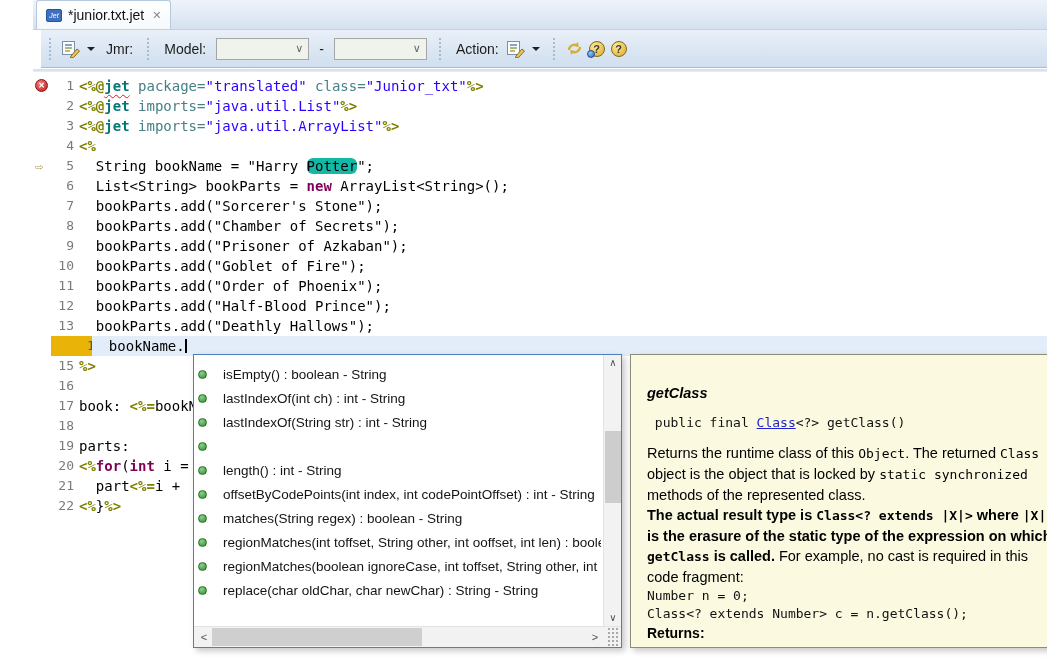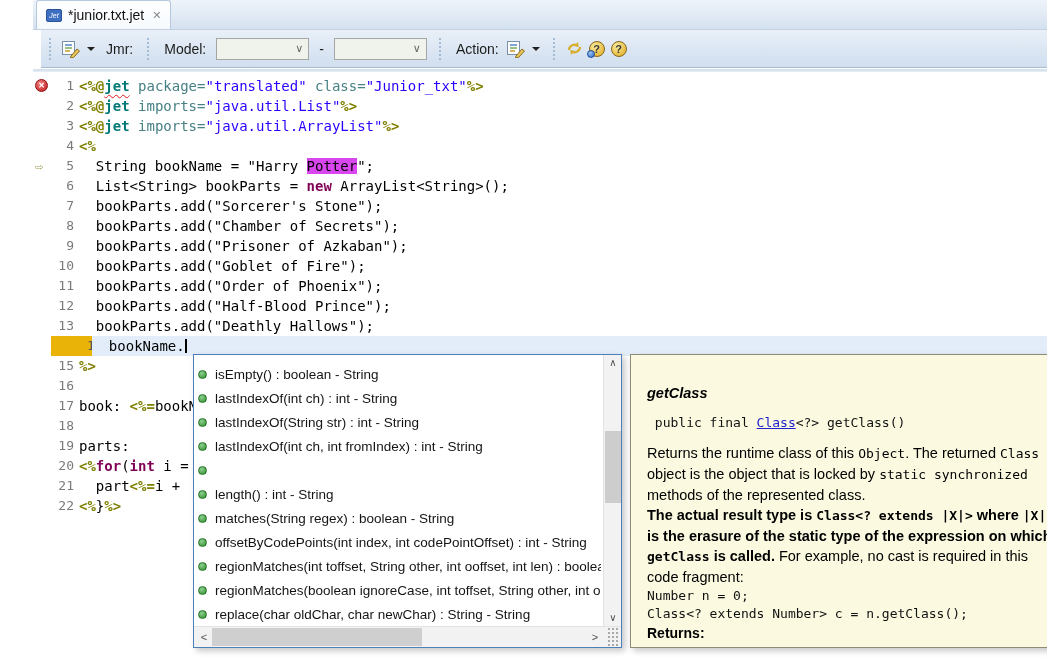--- a/index.html
+++ b/index.html
@@ -70,7 +70,7 @@
   .s { color:var(--str,#2A00FF); }
   .k { color:var(--kw,#7F0055); font-weight:bold; }
   .p { color:#000; }
-  .hl { background:#d946ef; }
+  .hl { background:#14b8a6;border-radius:6px; }
   .sq { text-decoration:underline; text-decoration-style:wavy;
         text-decoration-color:#E01818; text-decoration-thickness:1px;
         text-underline-offset:3px; }

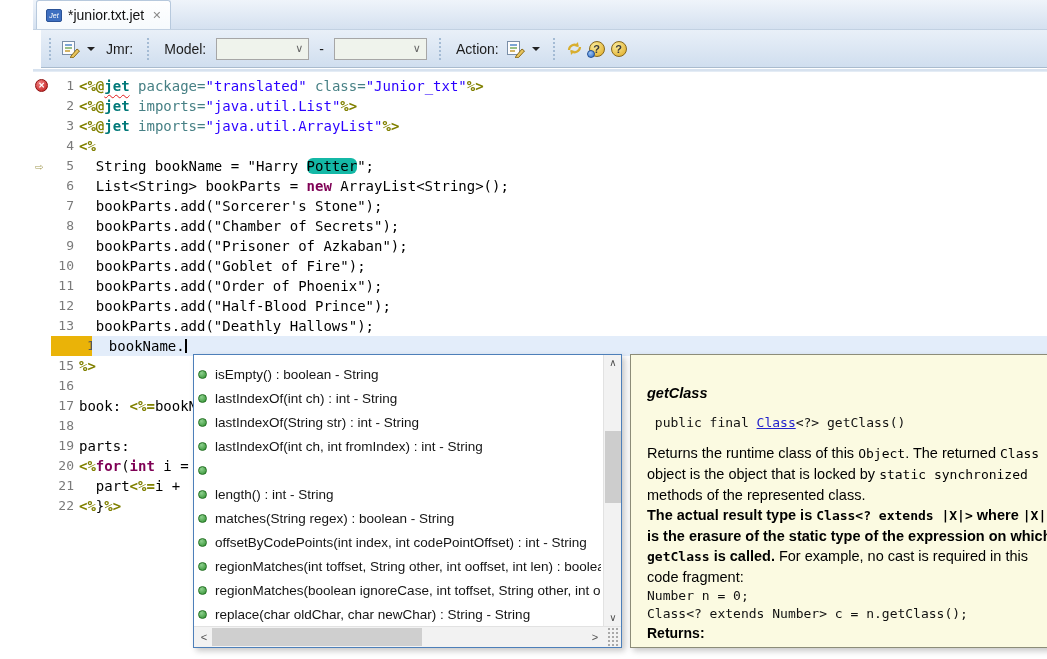--- a/index.html
+++ b/index.html
@@ -80,7 +80,7 @@
           background:#fff; border:1px solid #4D7FB9;
           box-shadow:3px 3px 6px rgba(0,0,0,.22); z-index:5; }
   .comp-list { position:absolute; left:4px; top:7px; right:20px; bottom:23px; overflow:hidden; }
-  .comp-item { height:24px; display:flex; align-items:center; gap:8px;
+  .comp-item { height:24px; display:flex; align-items:center; gap:16px;
                white-space:nowrap; overflow:hidden; cursor:default; }
   .bullet { width:9px; height:9px; flex:0 0 9px; border-radius:50%;
             background:radial-gradient(circle at 35% 30%, #8ED08E, var(--method-bullet,#2E8F2E));

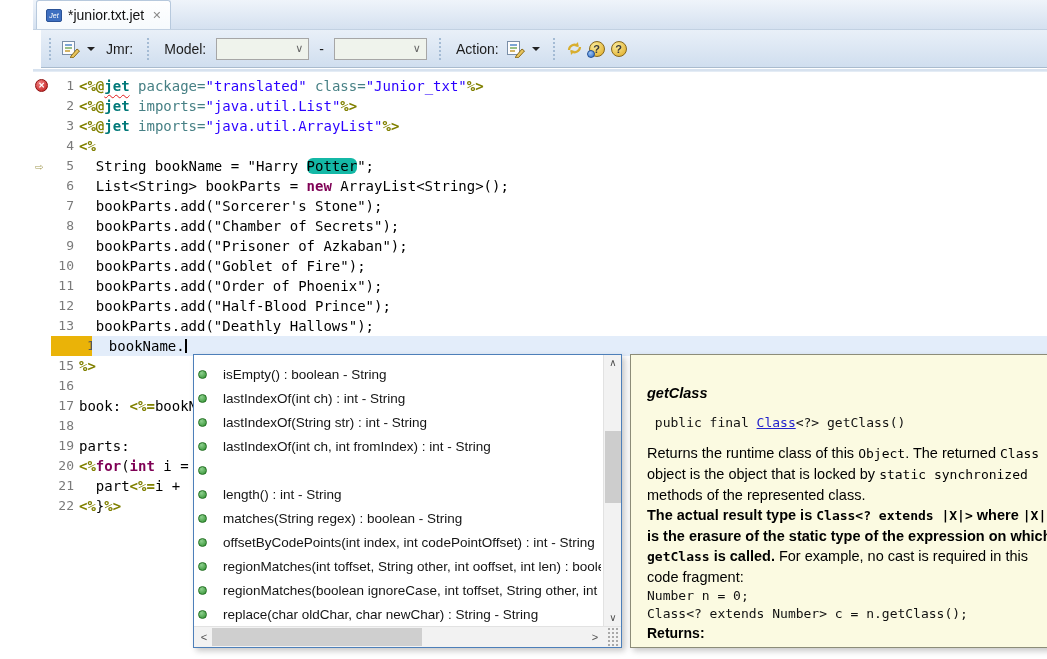--- a/index.html
+++ b/index.html
@@ -240,10 +240,6 @@
         </div>
         <div class="comp-item">
           <span class="bullet"></span>
-          <span class="lbl">lastIndexOf(int ch, int fromIndex) : int - String</span>
-        </div>
-        <div class="comp-item">
-          <span class="bullet"></span>
         </div>
         <div class="comp-item">
           <span class="bullet"></span>

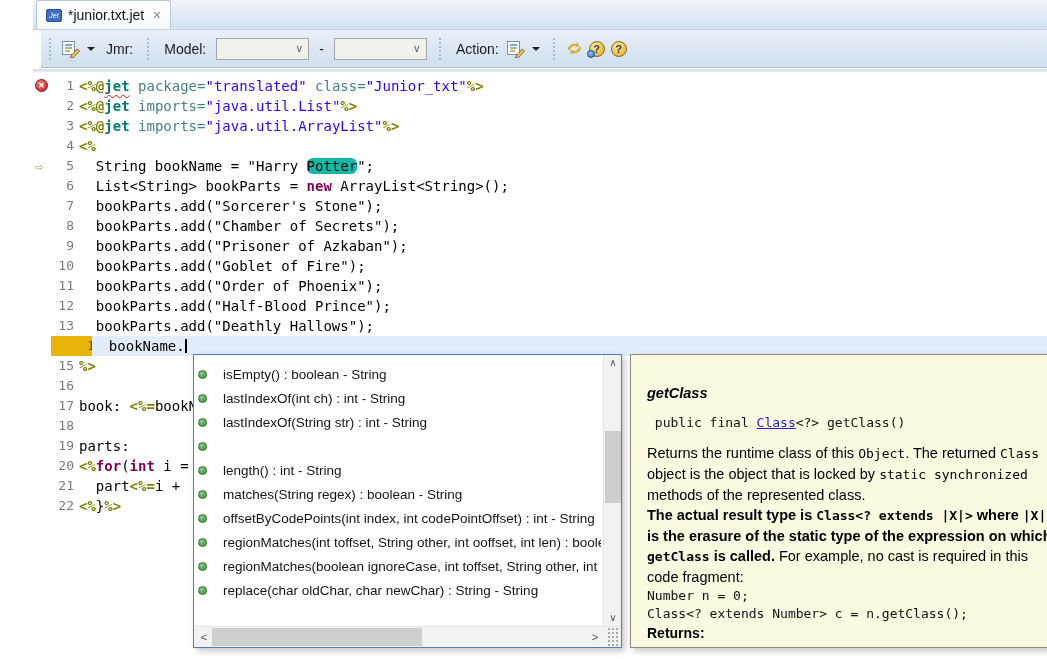--- a/index.html
+++ b/index.html
@@ -247,11 +247,11 @@
         </div>
         <div class="comp-item">
           <span class="bullet"></span>
+          <span class="lbl">offsetByCodePoints(int index, int codePointOffset) : int - String</span>
+        </div>
+        <div class="comp-item">
+          <span class="bullet"></span>
           <span class="lbl">matches(String regex) : boolean - String</span>
-        </div>
-        <div class="comp-item">
-          <span class="bullet"></span>
-          <span class="lbl">offsetByCodePoints(int index, int codePointOffset) : int - String</span>
         </div>
         <div class="comp-item">
           <span class="bullet"></span>

